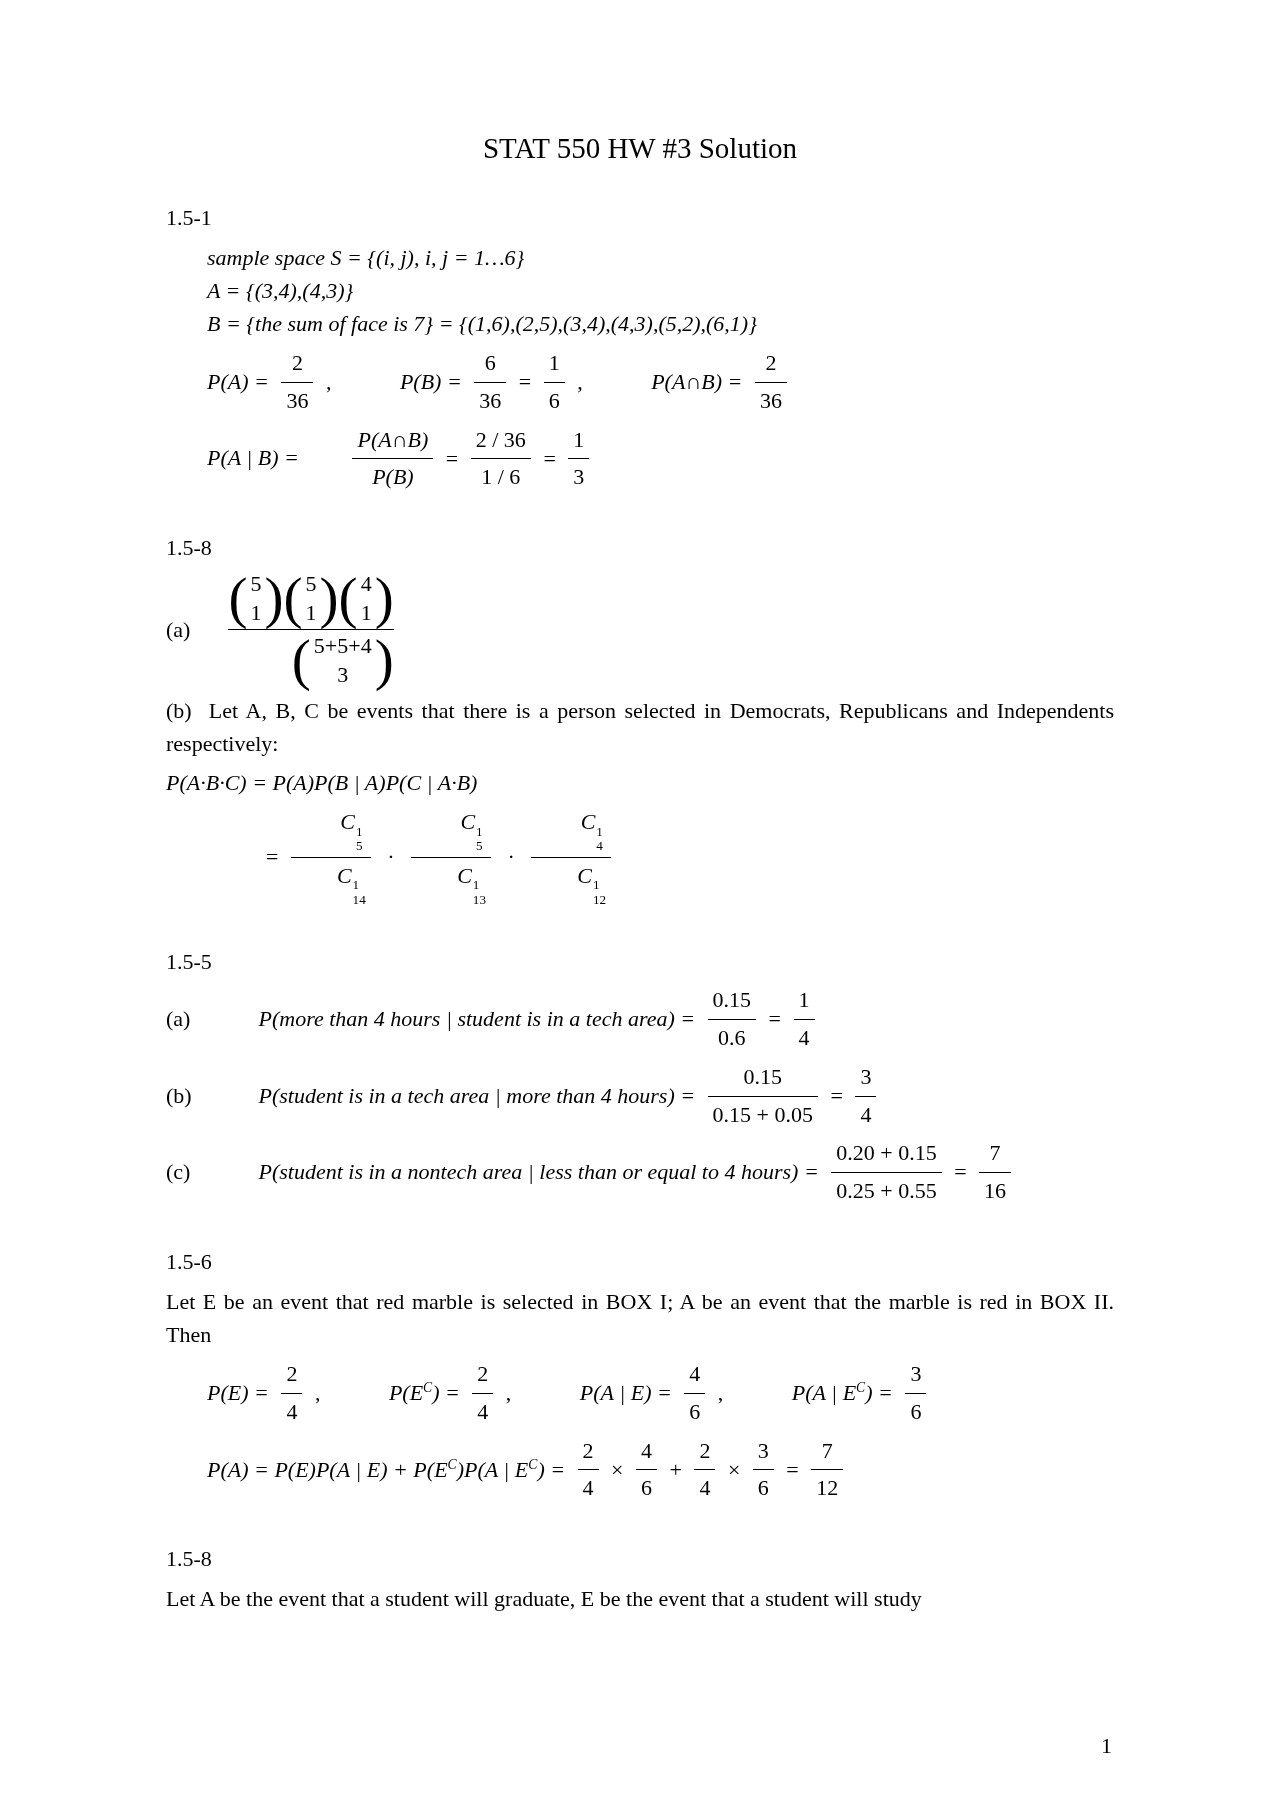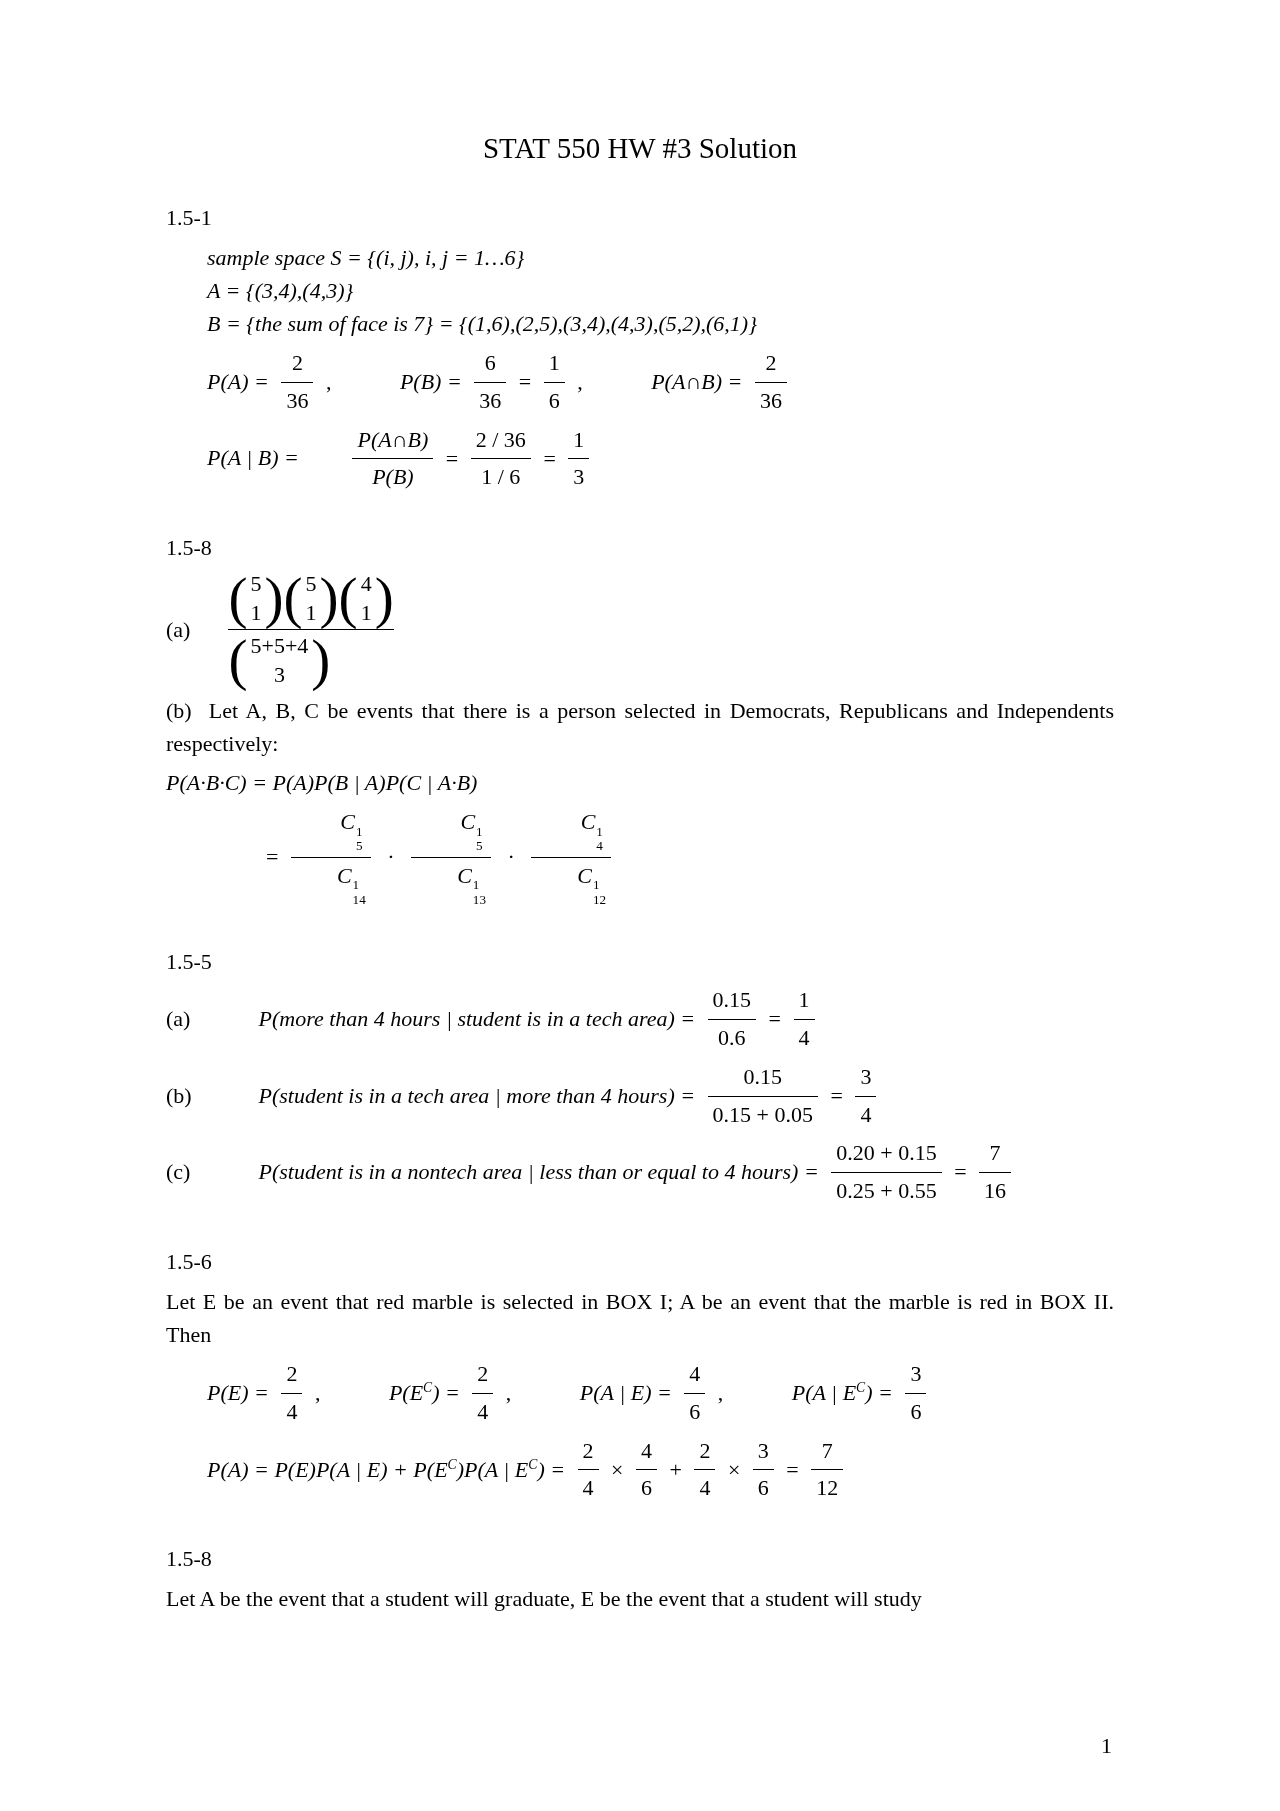--- a/index.html
+++ b/index.html
@@ -33,7 +33,7 @@
   .item-label { margin-right: 38px; }
   .bigfrac { display: inline-block; text-align: center; }
   .bf-num { display: flex; justify-content: center; align-items: center; padding-bottom: 5px; }
-  .bf-den { display: flex; justify-content: flex-start; align-items: center; border-top: 1.5px solid #000; padding-top: 5px; }
+  .bf-den { display: flex; justify-content: flex-end; align-items: center; border-top: 1.5px solid #000; padding-top: 5px; }
   .binom { display: inline-flex; align-items: center; line-height: 1; }
   .binom::before { content: "("; font-size: 2.6em; font-weight: 300; line-height: 0.85; }
   .binom::after  { content: ")"; font-size: 2.6em; font-weight: 300; line-height: 0.85; }

